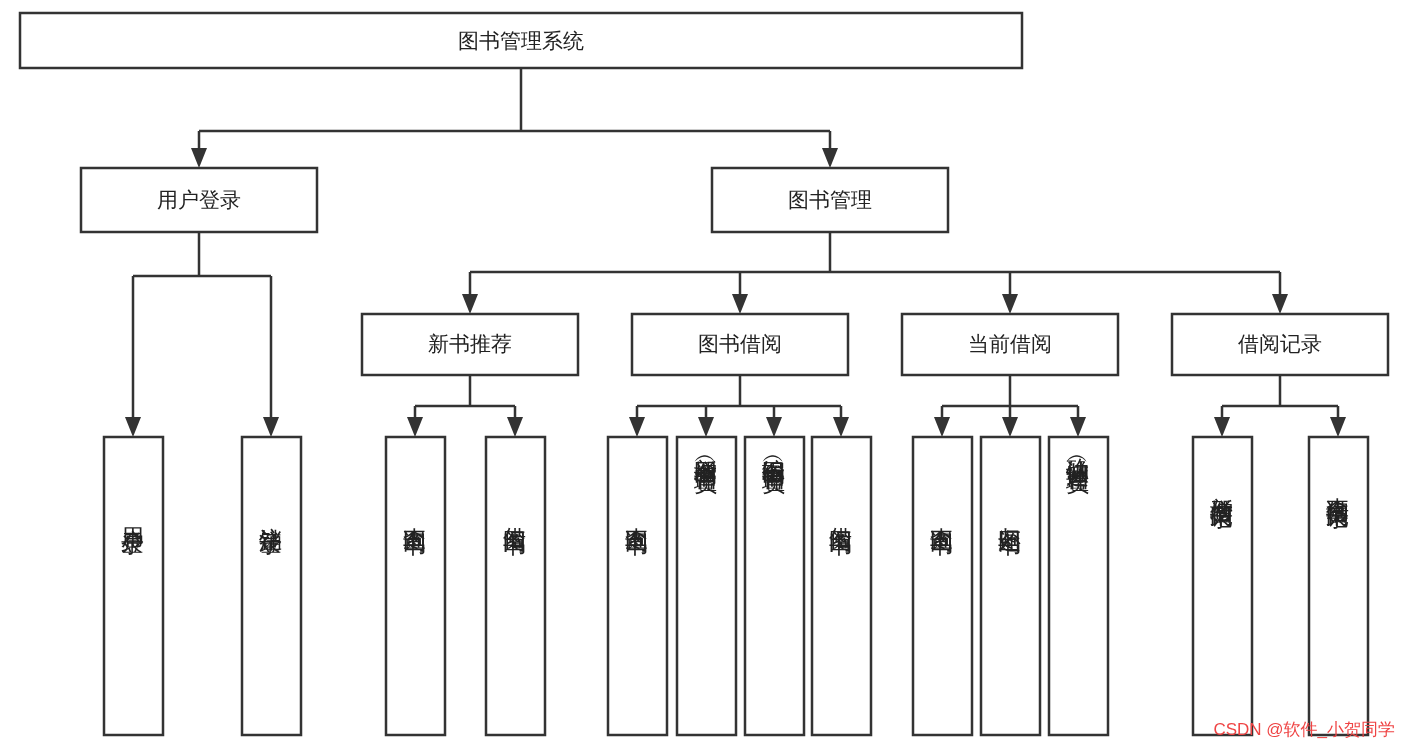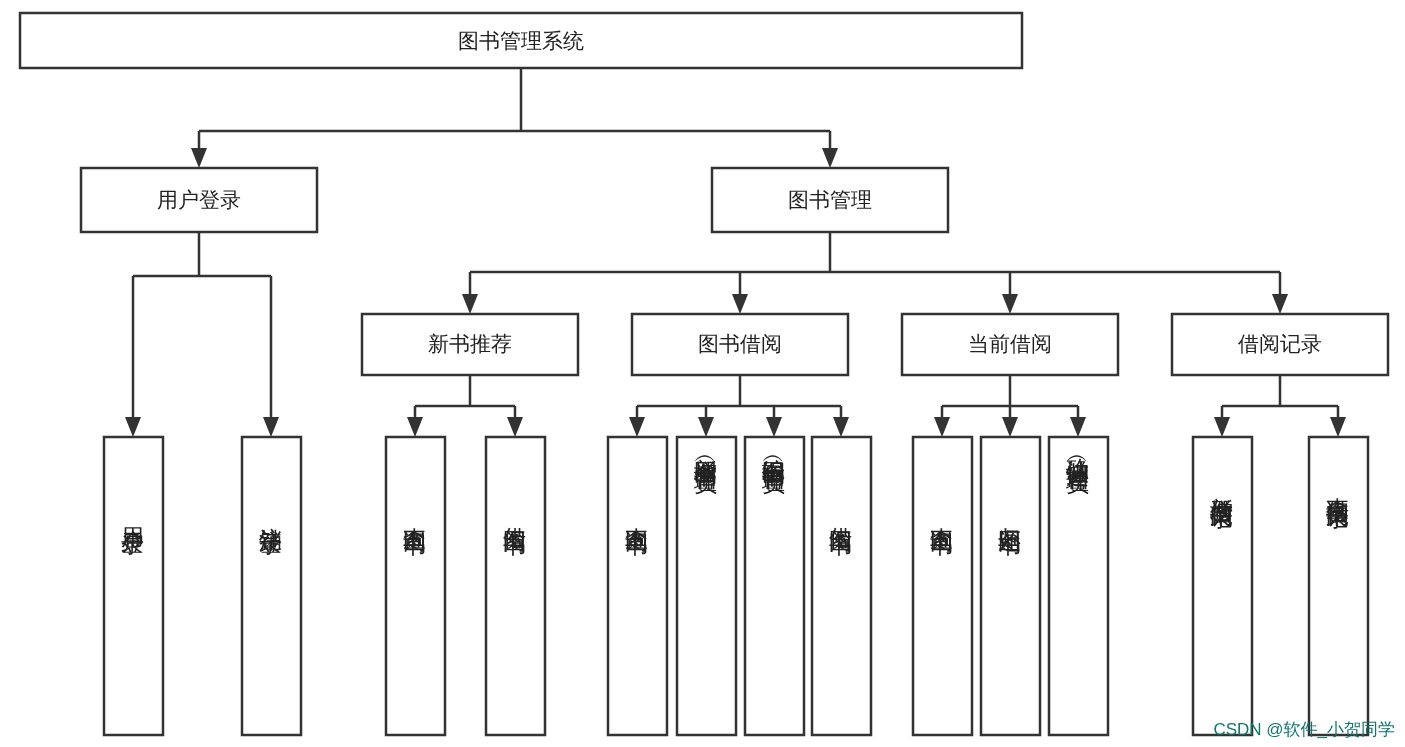--- a/index.html
+++ b/index.html
@@ -58,7 +58,7 @@
     bottom: 6px;
     font-family: "Liberation Sans", "DejaVu Sans", sans-serif;
     font-size: 17px;
-    color: #0f766e;
+    color: #ef4444;
     white-space: nowrap;
     pointer-events: none;
     user-select: none;

